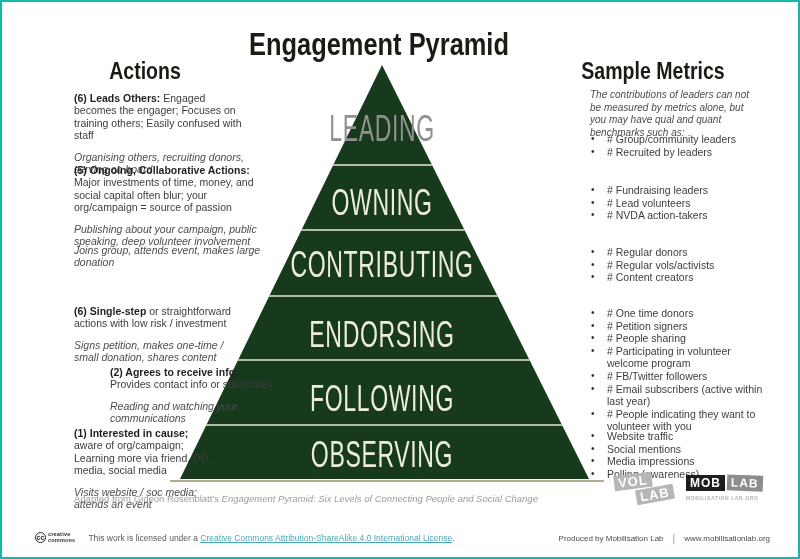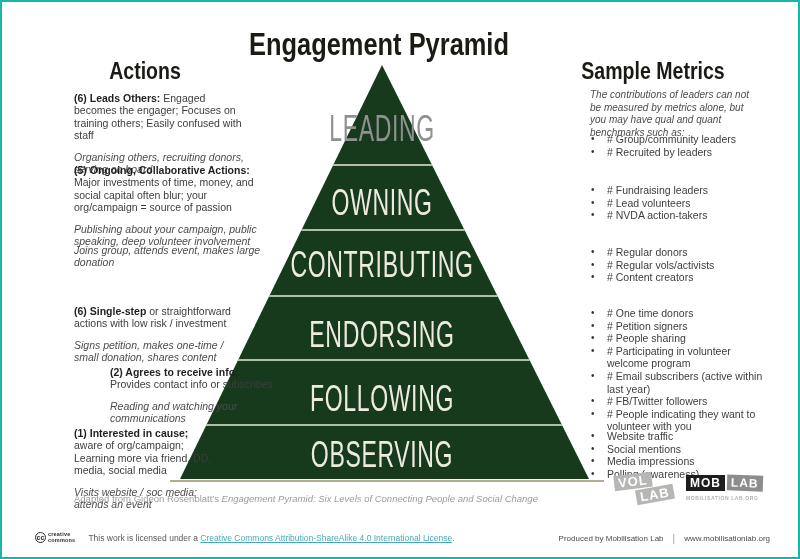--- a/index.html
+++ b/index.html
@@ -183,8 +183,8 @@
   </div>
   <div class="metric-group" style="top:368px;">
     <ul>
+      <li># FB/Twitter followers</li>
       <li># Email subscribers (active within last year)</li>
-      <li># FB/Twitter followers</li>
       <li># People indicating they want to volunteer with you</li>
     </ul>
   </div>

